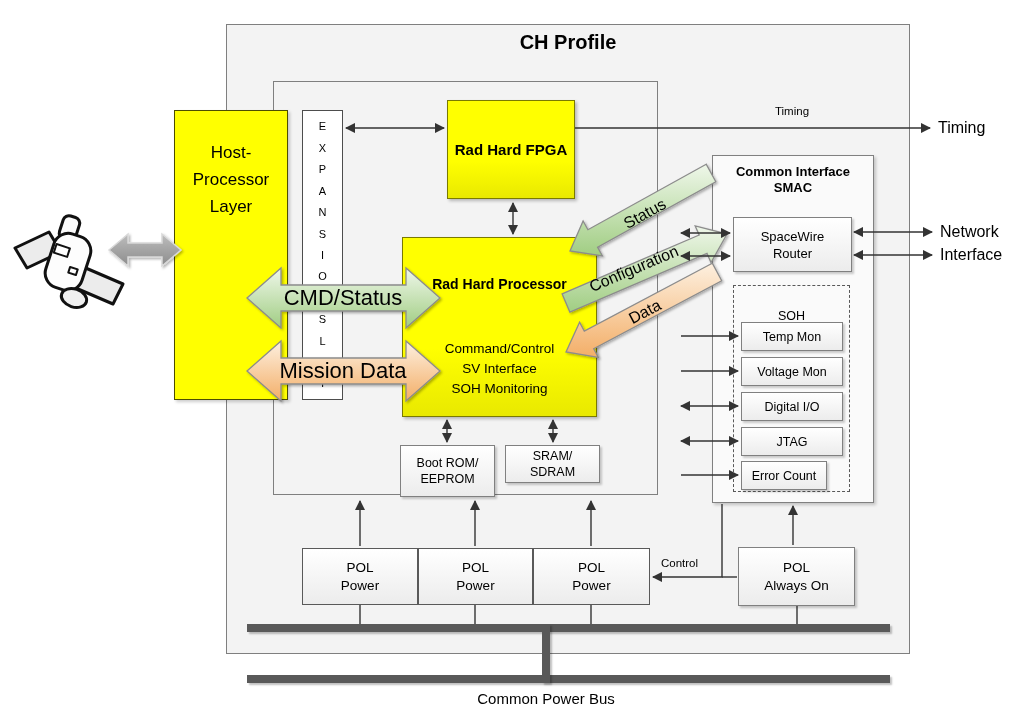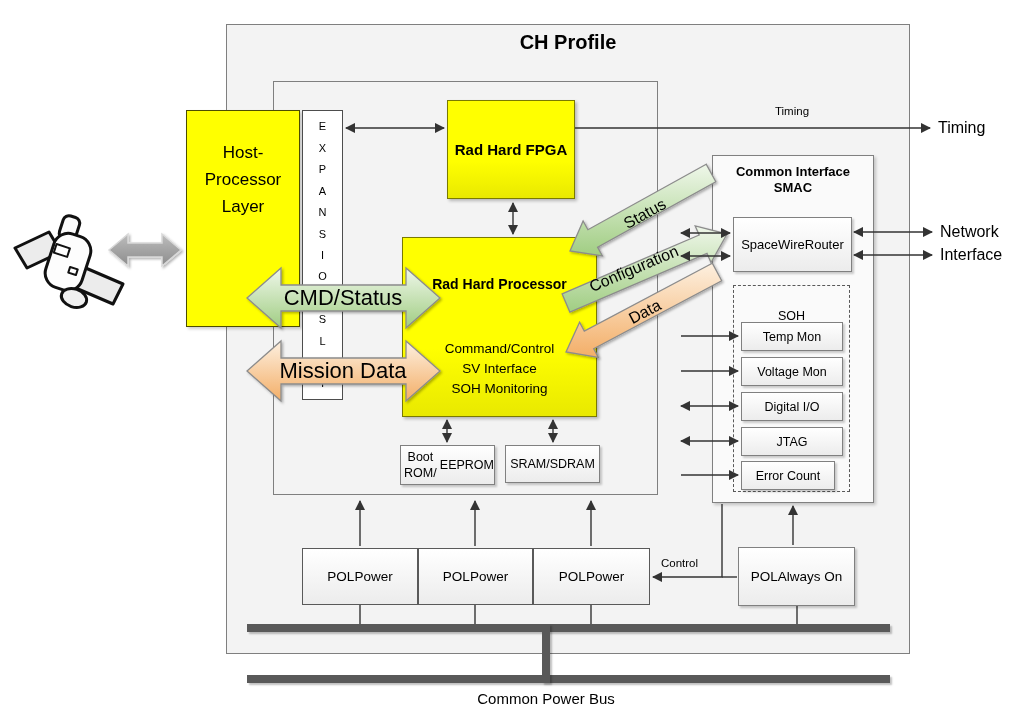--- a/index.html
+++ b/index.html
@@ -35,7 +35,7 @@
   <div class="busbar" style="left:542px;top:624px;width:8px;height:59px;"></div>
   <div class="abs lbl ctr z2" style="left:446px;top:690px;width:200px;font-size:15px;">Common Power Bus</div>
 
-  <div class="abs hostbox z2" style="left:186px;top:110px;width:114px;height:217px;padding-top:28px;text-align:center;font-size:17px;line-height:27px;">
+  <div class="abs hostbox z2" style="left:174px;top:110px;width:114px;height:290px;padding-top:28px;text-align:center;font-size:17px;line-height:27px;">
     <div>Host-</div>
     <div>Processor</div>
     <div>Layer</div>

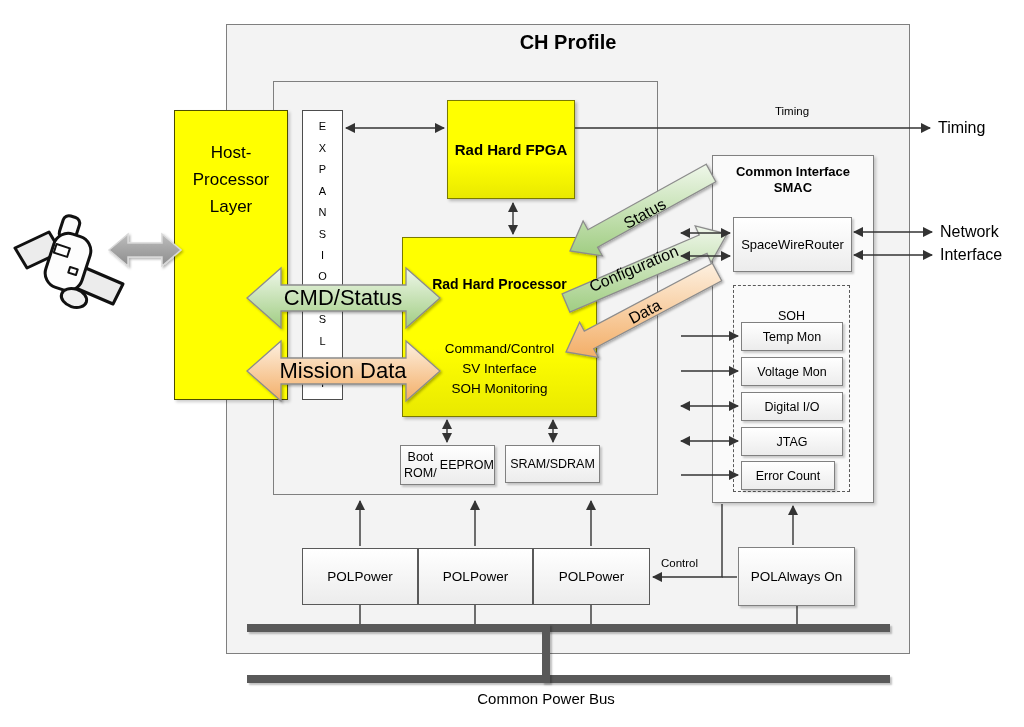--- a/index.html
+++ b/index.html
@@ -12,7 +12,7 @@
         align-items:center;justify-content:center;text-align:center;}
   .hostbox{background:#ffff00;border:1px solid #4d4d00;box-shadow:2px 2px 3px rgba(0,0,0,.2);}
   .wbox{background:linear-gradient(#ffffff,#ececec);border:1px solid #808080;
-        box-shadow:1.5px 1.5px 2px rgba(0,0,0,.2);display:flex;
+        box-shadow:1.5px 1.5px 2px rgba(0,0,0,.2);display:flex;flex-direction:column;
         align-items:center;justify-content:center;text-align:center;}
   .lbl{position:absolute;white-space:nowrap;}
   .ctr{text-align:center;}

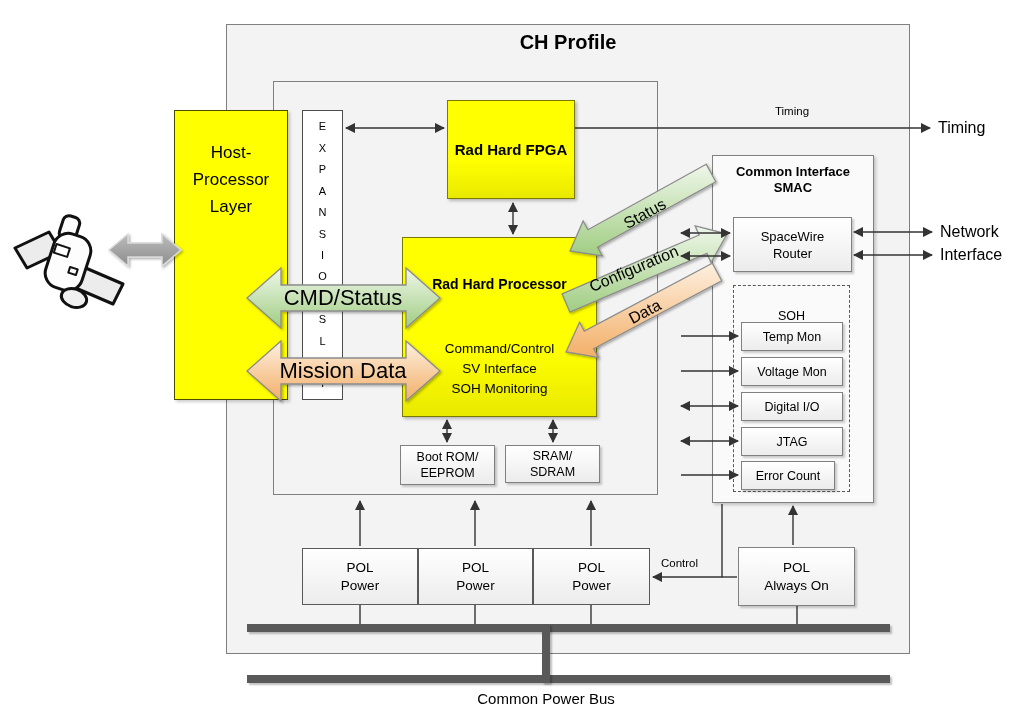--- a/index.html
+++ b/index.html
@@ -70,7 +70,7 @@
     </div>
   </div>
 
-  <div class="abs wbox z2" style="left:400px;top:445px;width:95px;height:40px;font-size:12.5px;line-height:16px;">
+  <div class="abs wbox z2" style="left:400px;top:445px;width:95px;height:52px;font-size:12.5px;line-height:16px;">
     <div>Boot ROM/</div>
     <div>EEPROM</div>
   </div>

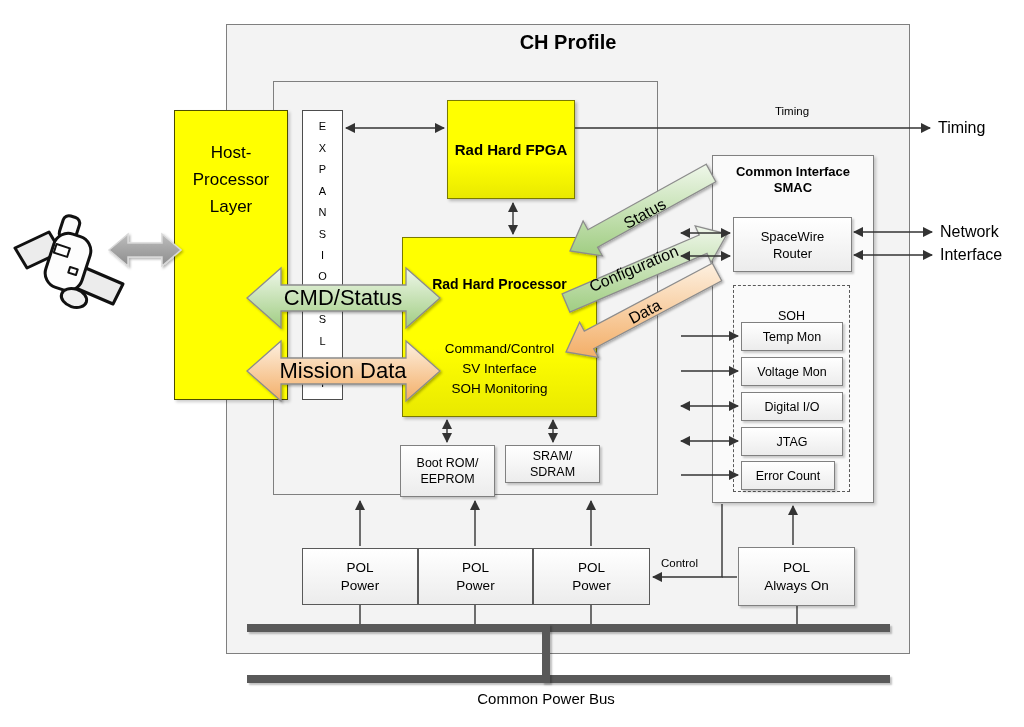--- a/index.html
+++ b/index.html
@@ -104,7 +104,7 @@
   <div class="abs wbox z2" style="left:741px;top:427px;width:102px;height:29px;font-size:12.5px;">
       <div>JTAG</div>
     </div>
-  <div class="abs wbox z2" style="left:741px;top:461px;width:94px;height:29px;font-size:12.5px;">
+  <div class="abs wbox z2" style="left:741px;top:461px;width:86px;height:29px;font-size:12.5px;">
       <div>Error Count</div>
     </div>
 

